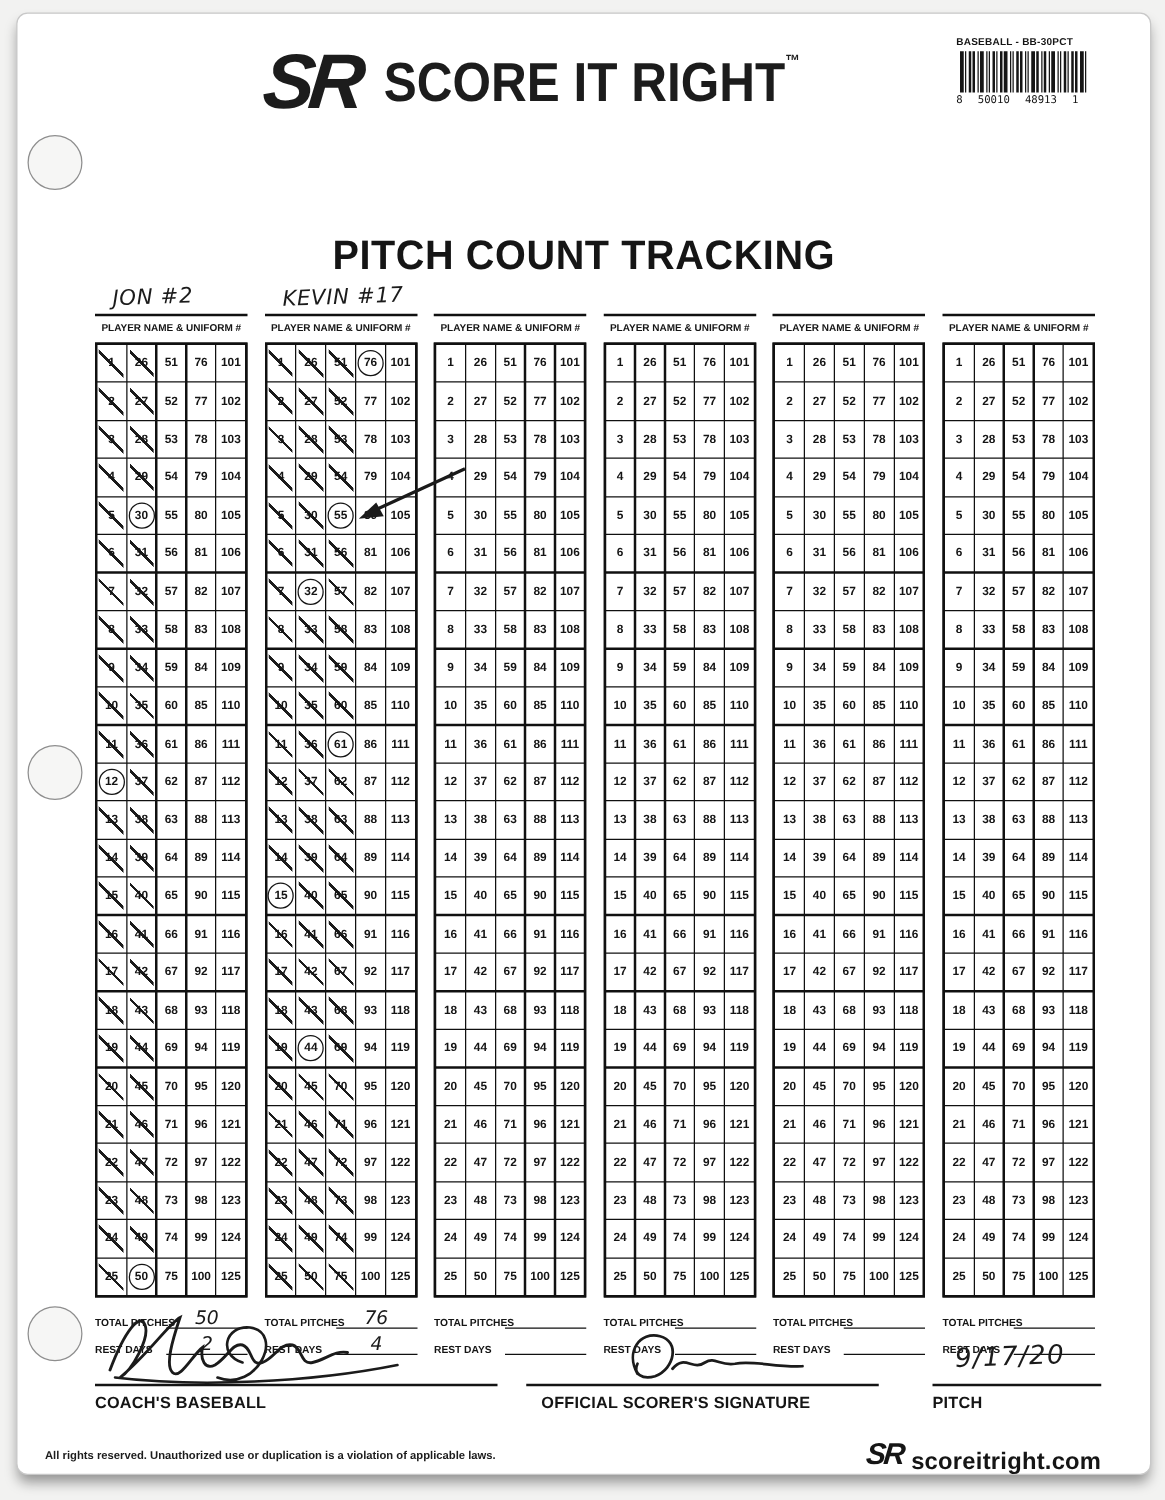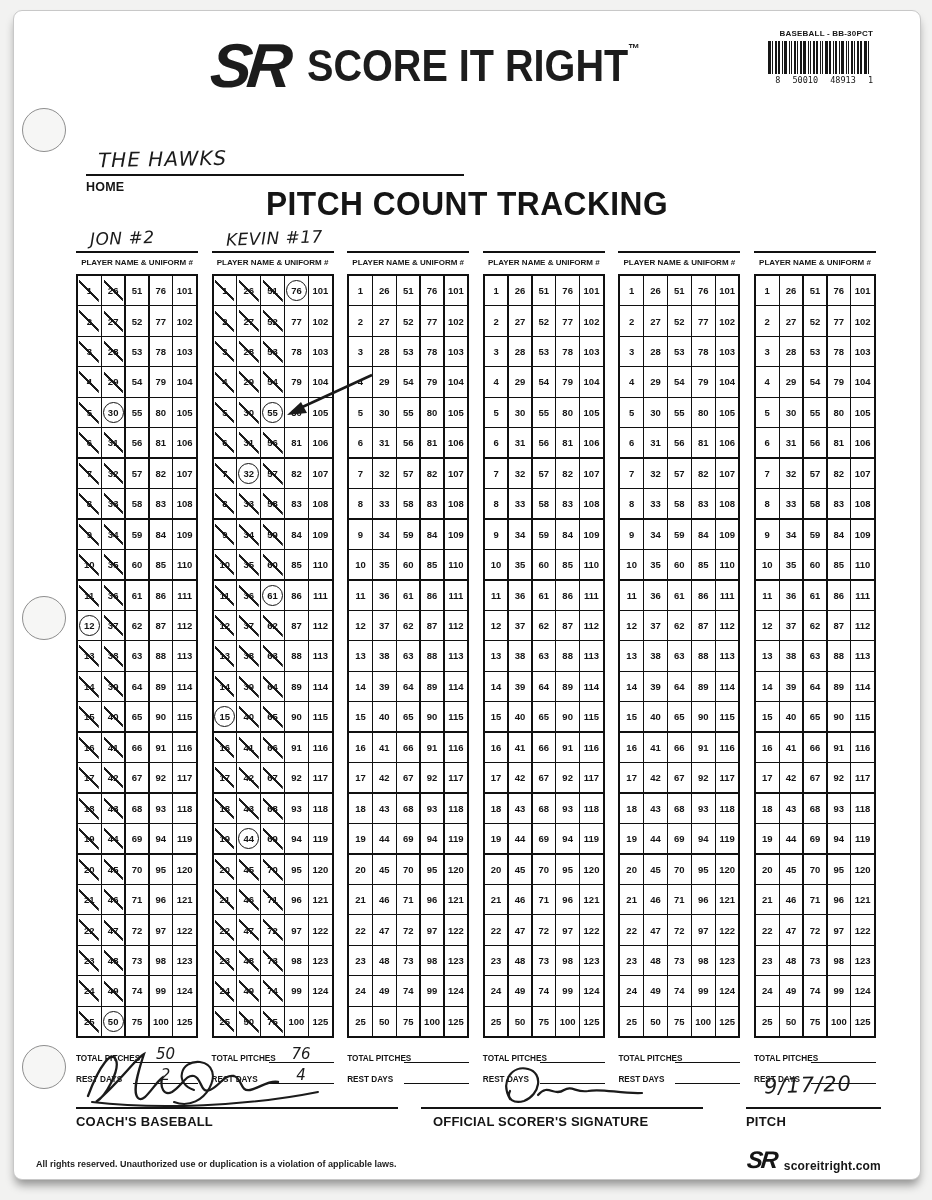--- a/index.html
+++ b/index.html
@@ -16,7 +16,7 @@
   .brand-text{font-weight:900;font-size:44px;letter-spacing:0px;transform:scaleX(0.90);transform-origin:left center;color:#1c1c1c;white-space:nowrap;}
   .brand-text sup{font-size:13px;font-weight:700;vertical-align:28px;letter-spacing:0;}
   
-  .barcode-block{position:absolute;top:18px;right:47px;width:108px;text-align:right;}
+  .barcode-block{position:absolute;top:18px;right:47px;width:108px;text-align:left;}
   .barcode-label{font-size:8px;font-weight:700;letter-spacing:0.2px;}
   .bars{margin-top:3px;height:33px;display:flex;align-items:stretch;justify-content:center;}
   .bars span{background:#161616;margin-right:1.5px;}

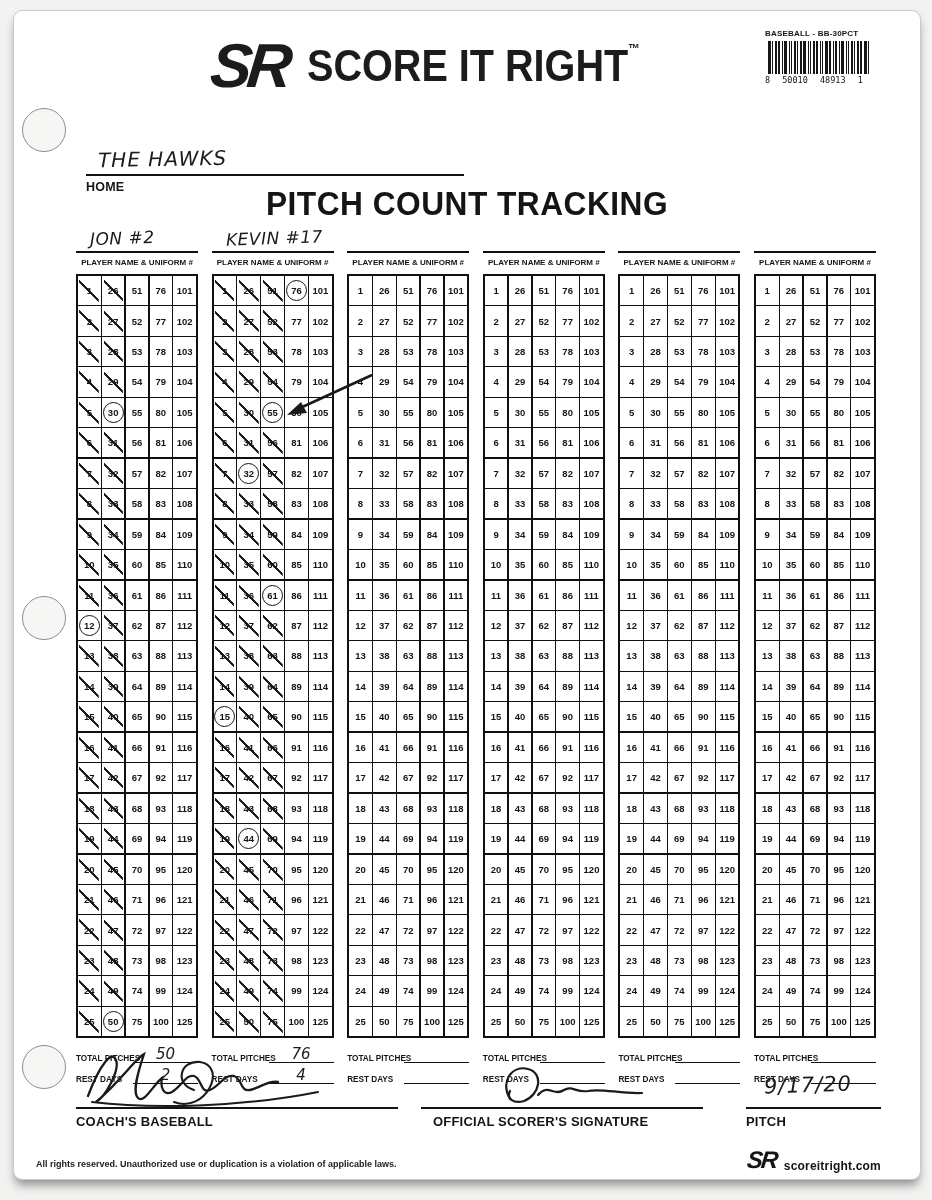--- a/index.html
+++ b/index.html
@@ -129,13 +129,6 @@
       <div class="barcode-digits">8 50010 48913 1</div>
     </div>
 
-    <div class="team home">
-      <div class="team-name">
-          <span class="hand">THE HAWKS</span>
-        </div>
-      <div class="team-line"></div>
-      <div class="team-label">HOME</div>
-    </div>
 
 
     <h1 class="title">PITCH COUNT TRACKING</h1>

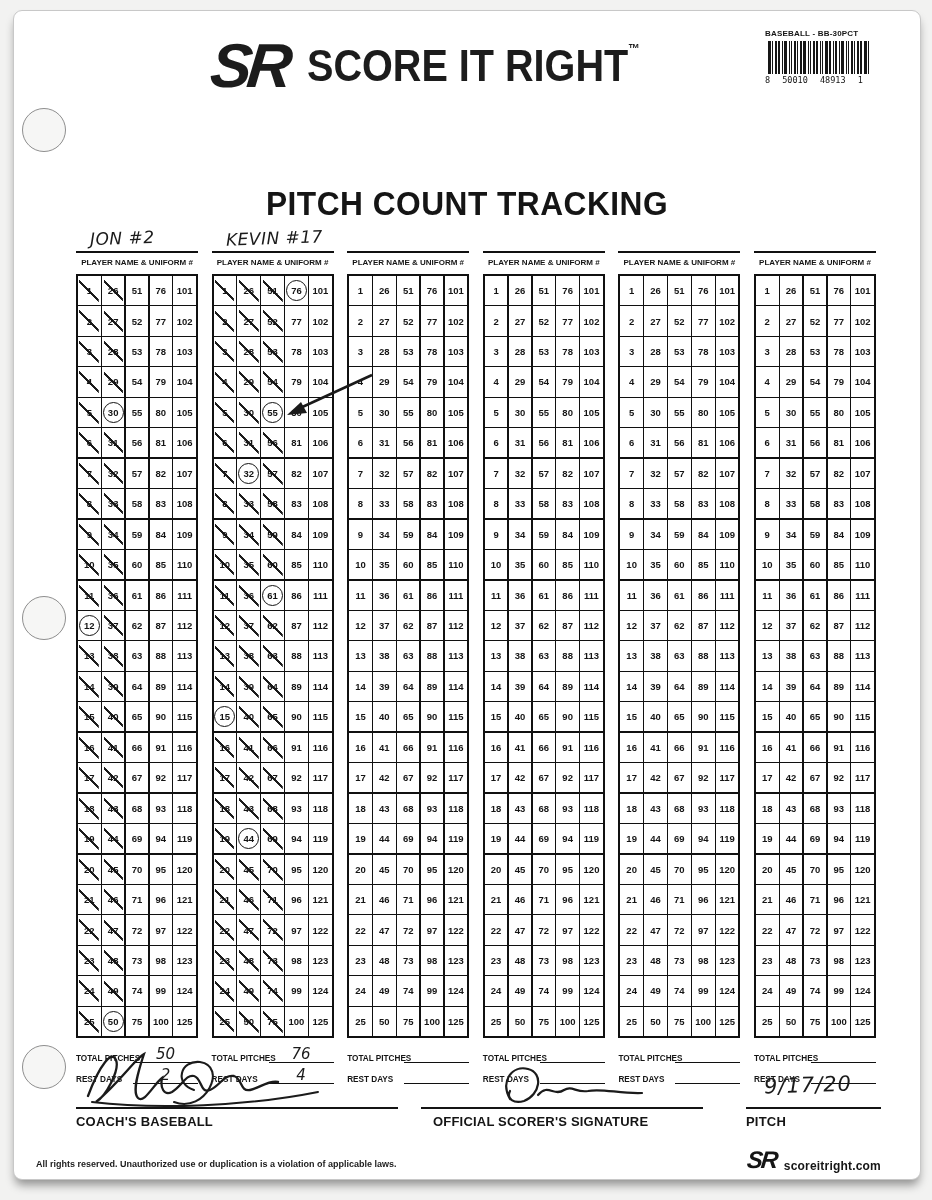--- a/index.html
+++ b/index.html
@@ -73,7 +73,7 @@
   .legal{position:absolute;left:22px;top:1148px;font-size:9px;font-weight:600;color:#1c1c1c;}
   .site{position:absolute;right:39px;top:1136px;display:flex;align-items:center;gap:7px;}
   .sr-small{font-weight:900;font-size:24px;font-style:italic;letter-spacing:-2px;transform:skewX(-6deg);line-height:1;}
-  .site-text{font-weight:800;font-size:12px;letter-spacing:0.2px;margin-top:12px;}
+  .site-text{font-weight:800;font-size:19px;letter-spacing:0.2px;margin-top:12px;}
 </style>
 </head>
 <body>

